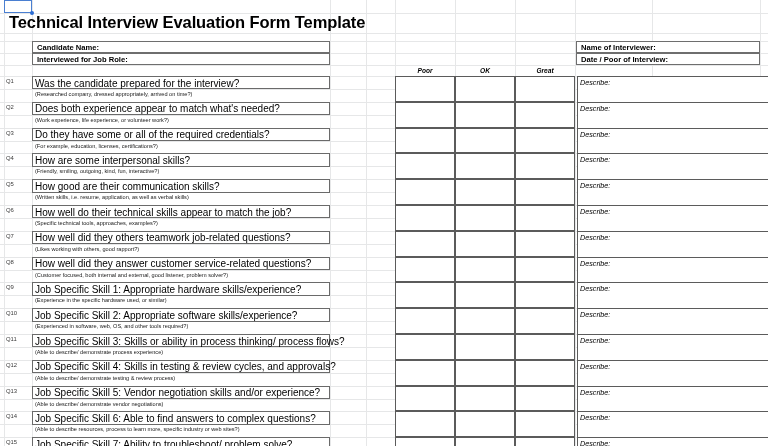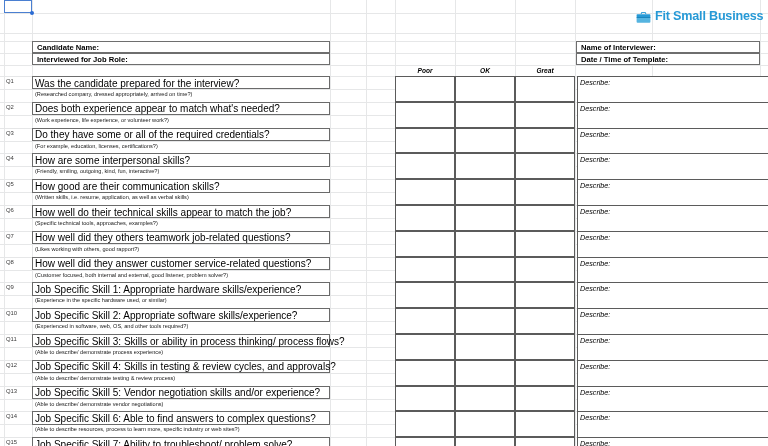--- a/index.html
+++ b/index.html
@@ -216,6 +216,7 @@
   <div id="sel-cell"></div>
   <div id="sel-handle"></div>
 
+  <div id="title">Technical Interview Evaluation Form Template</div>
 
   <div id="logo">
     <span style="display:inline-block;width:15px;height:12px;position:relative;">

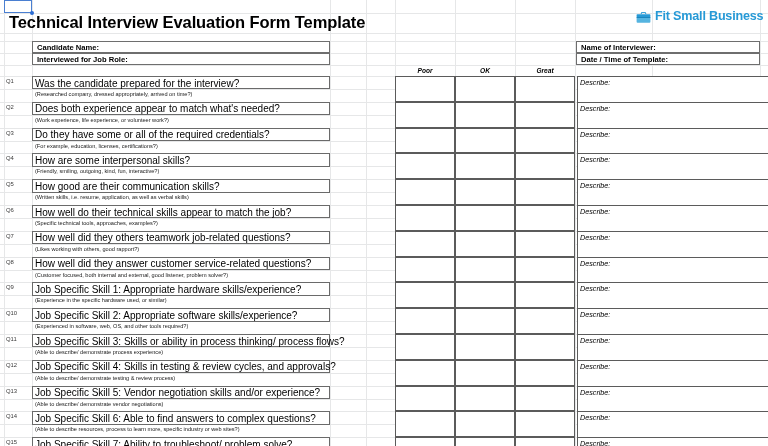--- a/index.html
+++ b/index.html
@@ -218,17 +218,6 @@
 
   <div id="title">Technical Interview Evaluation Form Template</div>
 
-  <div id="logo">
-    <span style="display:inline-block;width:15px;height:12px;position:relative;">
-      <svg width="15" height="12" viewBox="0 0 15 12" xmlns="http://www.w3.org/2000/svg">
-        <path d="M5.3 2.0 L5.3 1.0 Q5.3 0.4 6.0 0.4 L9.0 0.4 Q9.7 0.4 9.7 1.0 L9.7 2.0" fill="none" stroke="#2699d6" stroke-width="1.0"></path>
-        <rect x="0.6" y="2.3" width="13.8" height="3.0" rx="0.7" fill="#2699d6"></rect>
-        <rect x="0.6" y="5.1" width="13.8" height="5.6" rx="0.9" fill="#55b4e0"></rect>
-        <rect x="0.6" y="5.0" width="13.8" height="1.0" fill="#1b85bd"></rect>
-      </svg>
-    </span>
-    <span class="logo-text">Fit Small Business</span>
-  </div>
 
   <div id="infoboxes">
       <div class="infobox" style="left: 32px; top: 41px; width: 298px; height: 12px;">

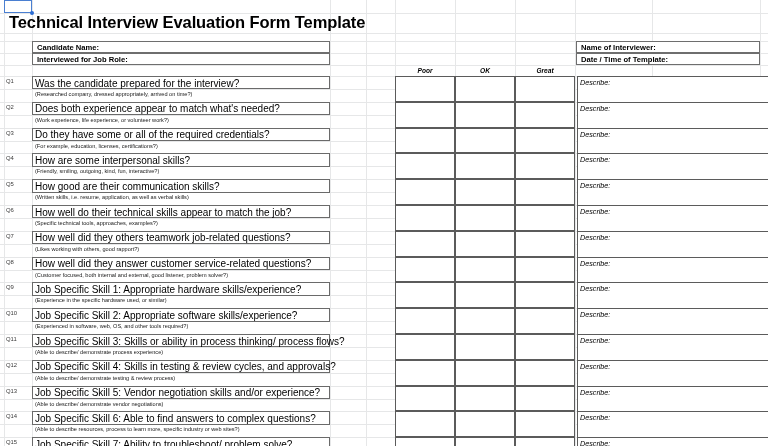--- a/index.html
+++ b/index.html
@@ -230,7 +230,7 @@
         <span>Name of Interviewer:</span>
       </div>
       <div class="infobox" style="left: 576px; top: 53px; width: 184px; height: 12px;">
-        <span>Date / Time of Template:</span>
+        <span>Date / Poor of Interview:</span>
       </div>
     </div>
   <div id="rate-heads">

